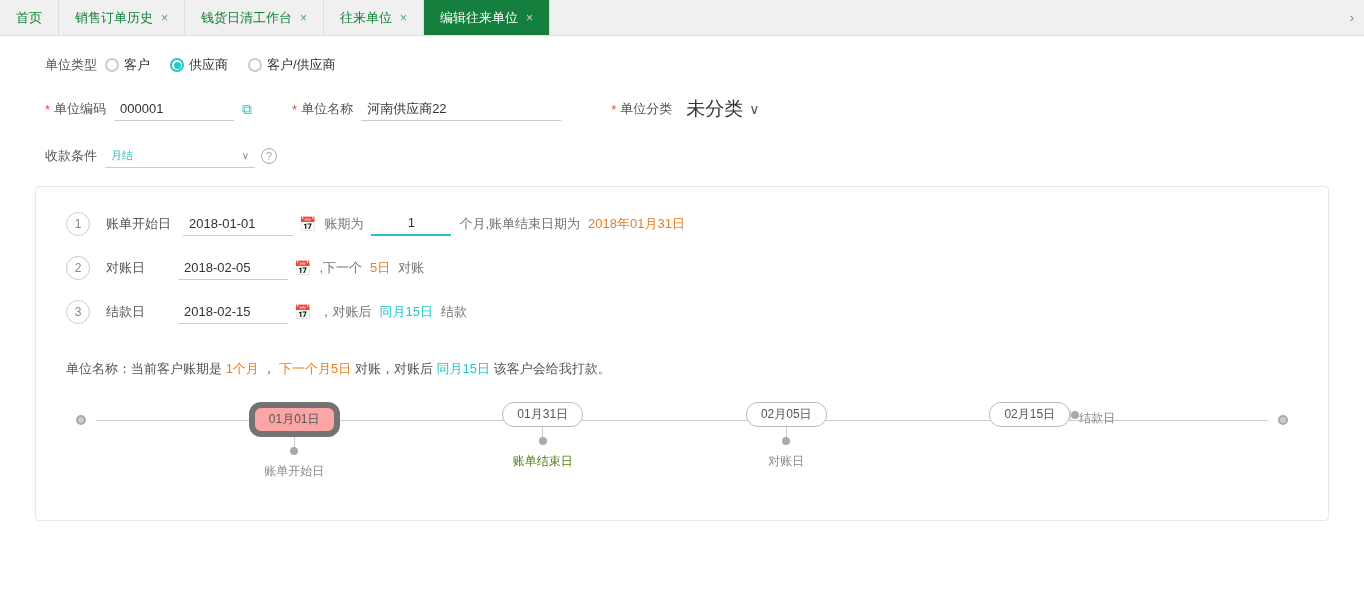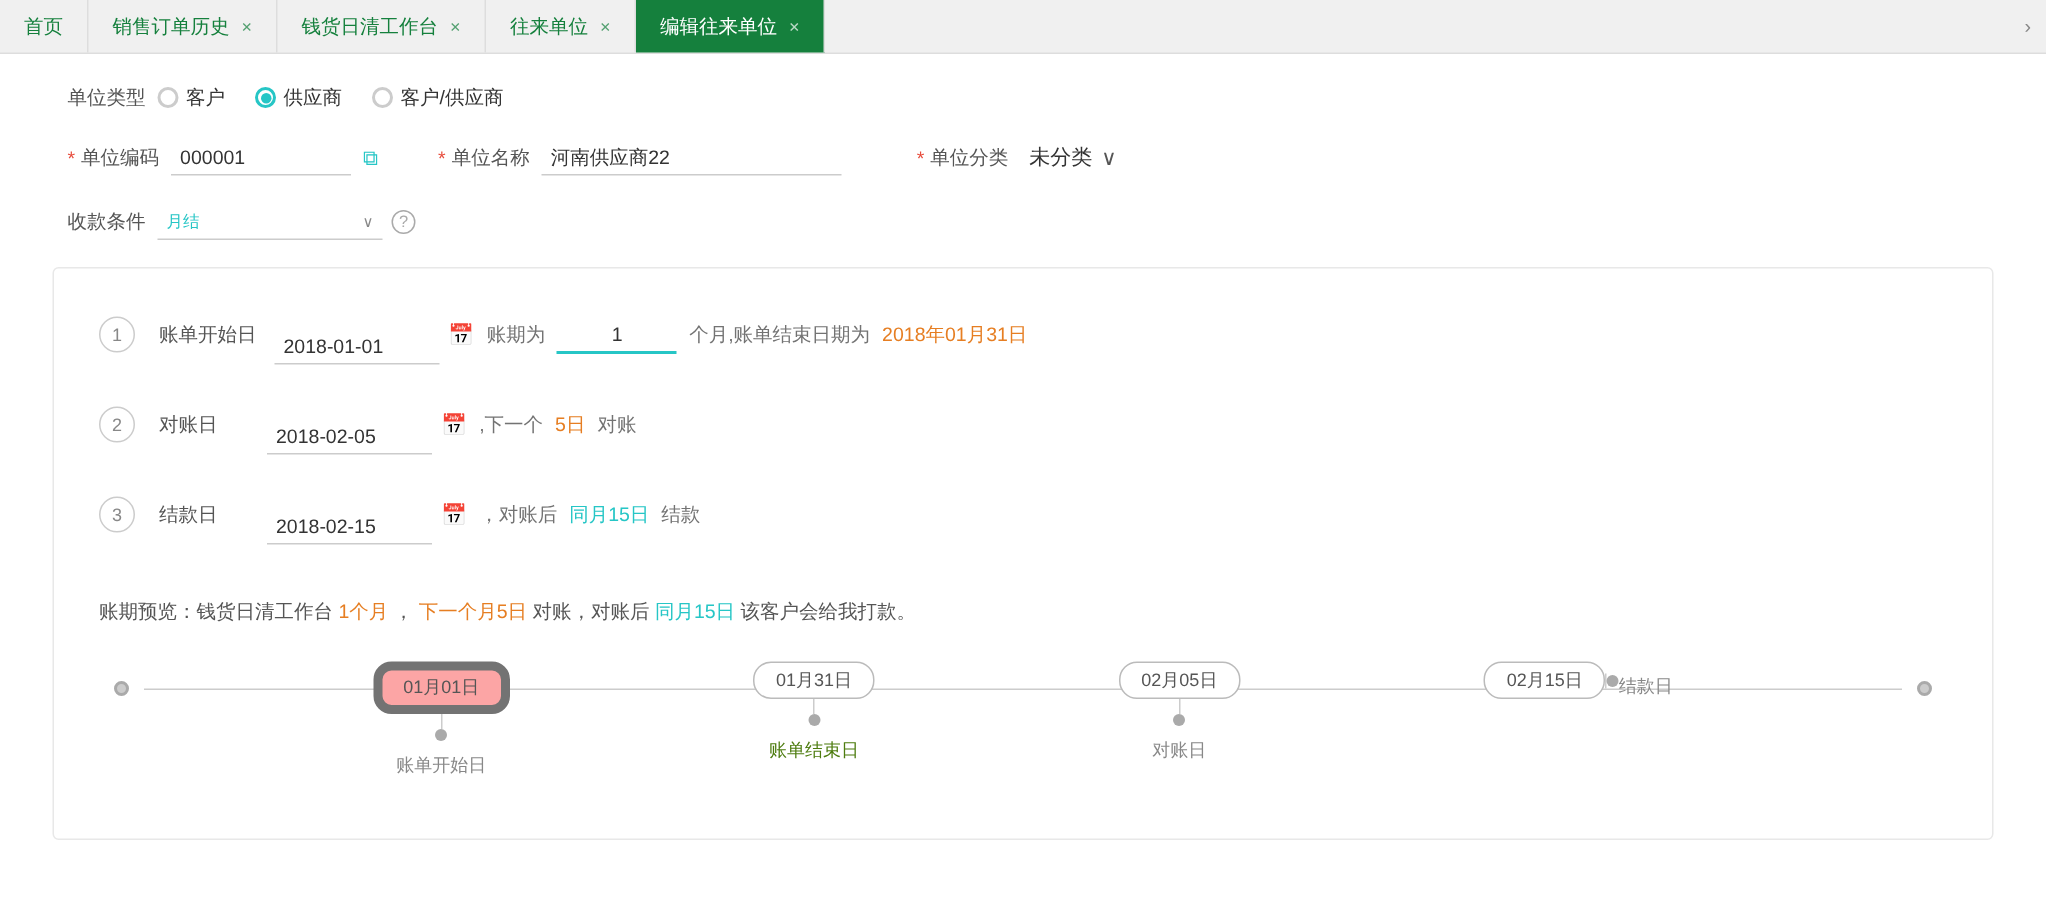--- a/index.html
+++ b/index.html
@@ -135,7 +135,7 @@
     }
     .cat-dropdown-value {
       padding: 4px 6px;
-      font-size: 14px;
+      font-size: 19px;
       color: #333;
     }
     .cat-dropdown-arrow {

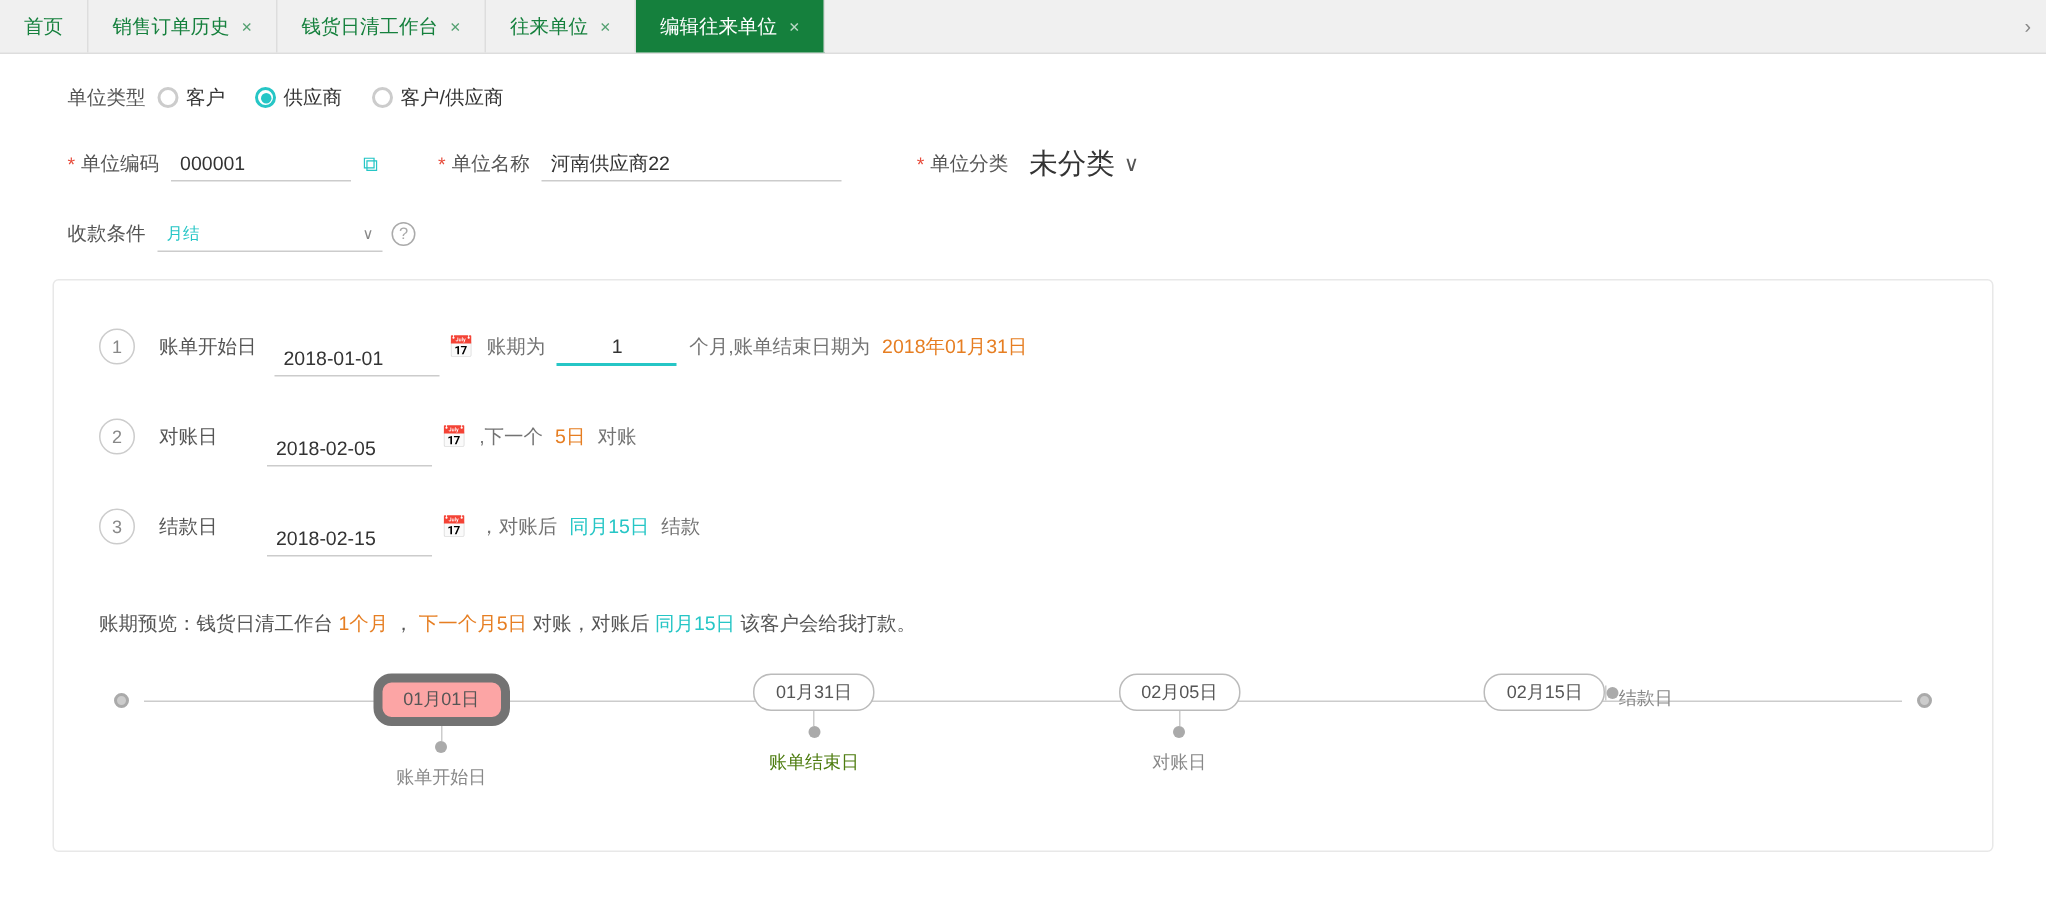--- a/index.html
+++ b/index.html
@@ -222,7 +222,6 @@
       outline: none;
       background: transparent;
       width: 110px;
-      margin-top: 16px;
     }
     .inline-text {
       margin: 0 8px;

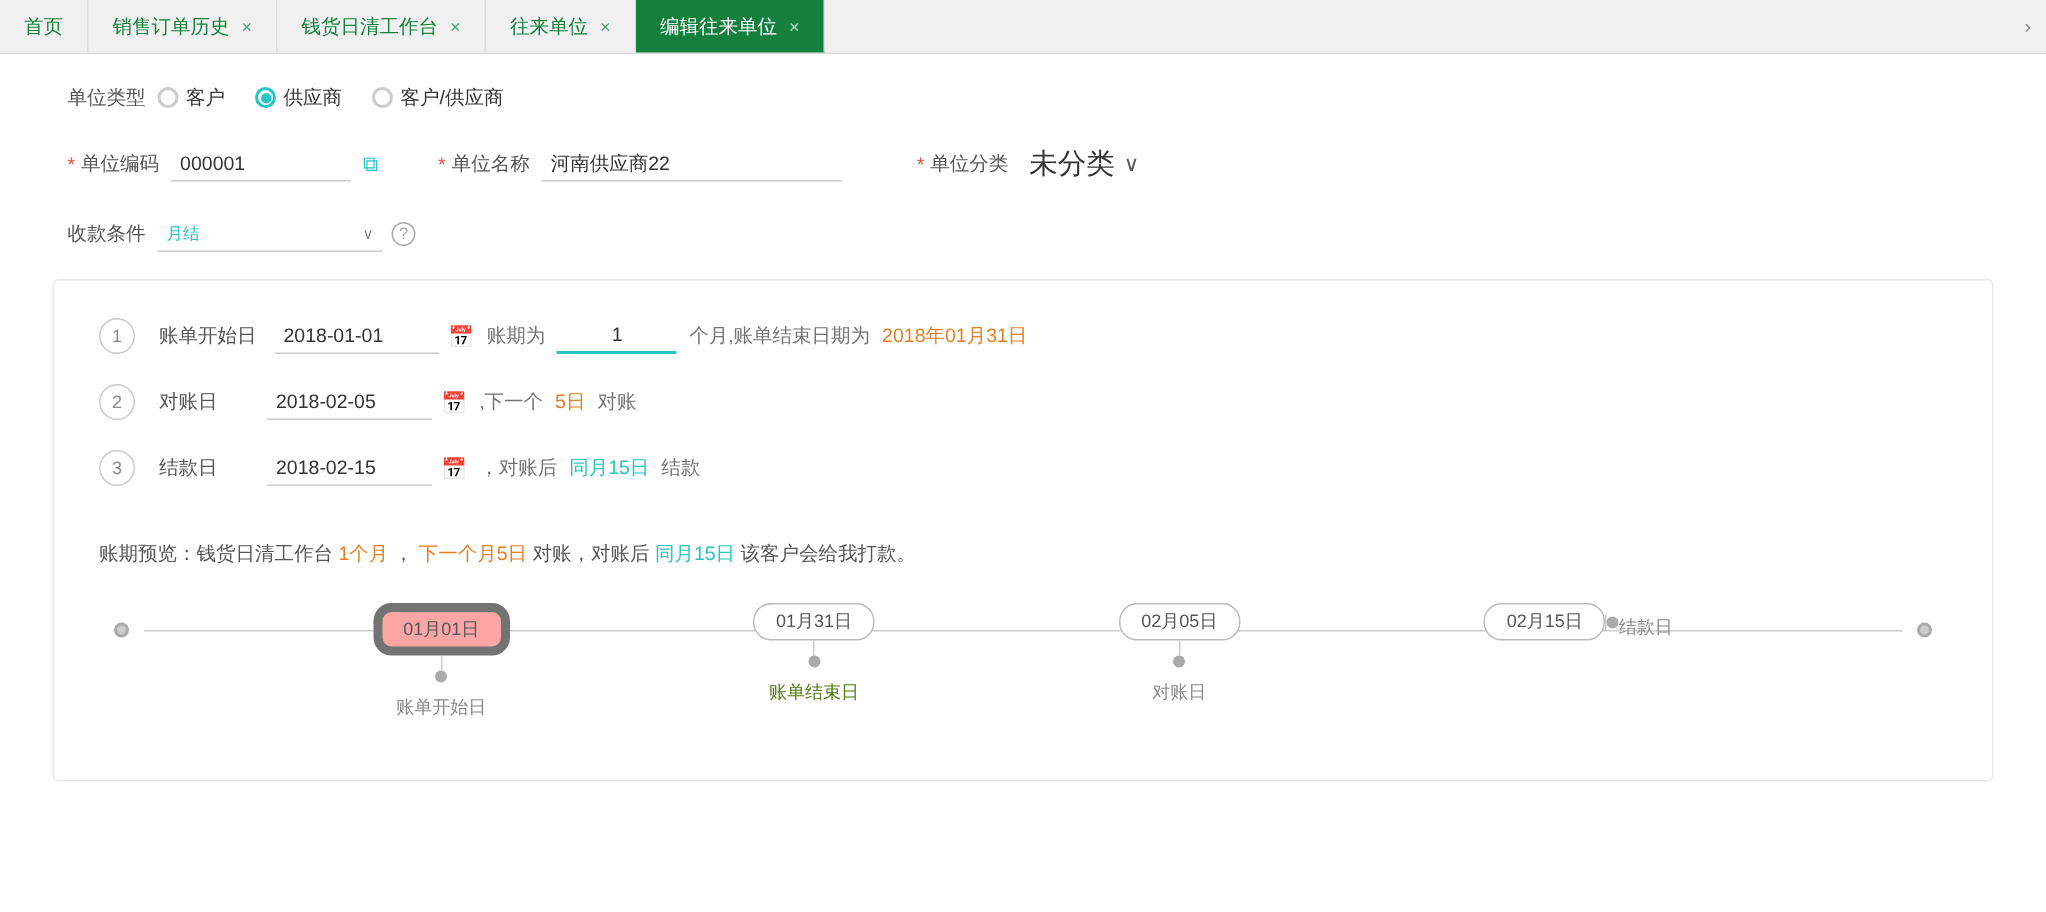--- a/index.html
+++ b/index.html
@@ -374,7 +374,7 @@
 
     <div class="preview-section">
       <div class="preview-text">
-        <span>账期预览：钱货日清工作台</span>
+        <span>单位名称：当前客户账期是</span>
         <span class="highlight-orange">1个月</span>
         <span>，</span>
         <span class="highlight-orange">下一个月5日</span>

